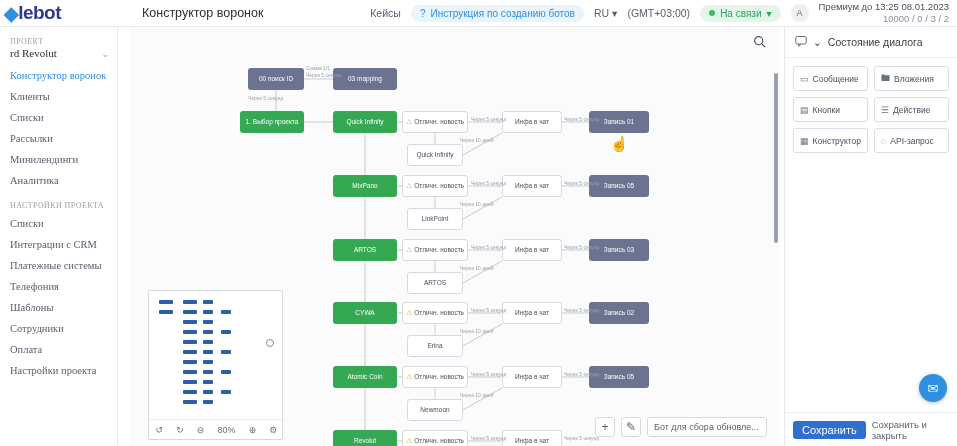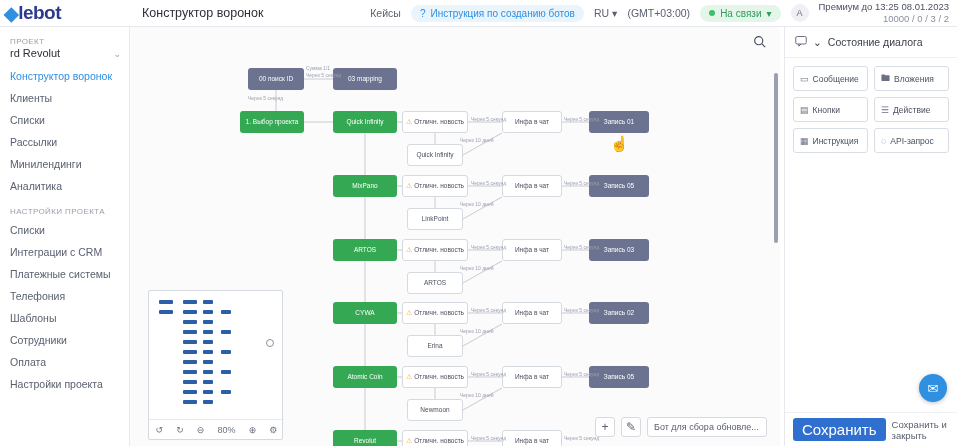--- a/index.html
+++ b/index.html
@@ -50,9 +50,10 @@
   .premium-box .p2 { color:#8a909e; }
   
   .sidebar {
-    position:absolute; left:0; top:27px; width:130px; height:419px;
+    position:absolute; left:0; top:27px; width:118px; height:419px;
     background:#ffffff; border-right:1px solid #e7e9ee; padding-top:8px;
     font-size:10.5px;
+    font-family:Liberation Serif, serif;
   }
   .proj-block { padding:2px 10px 6px 10px; position:relative; }
   .proj-label { font-size:8px; color:#9aa0ad; letter-spacing:.4px; }

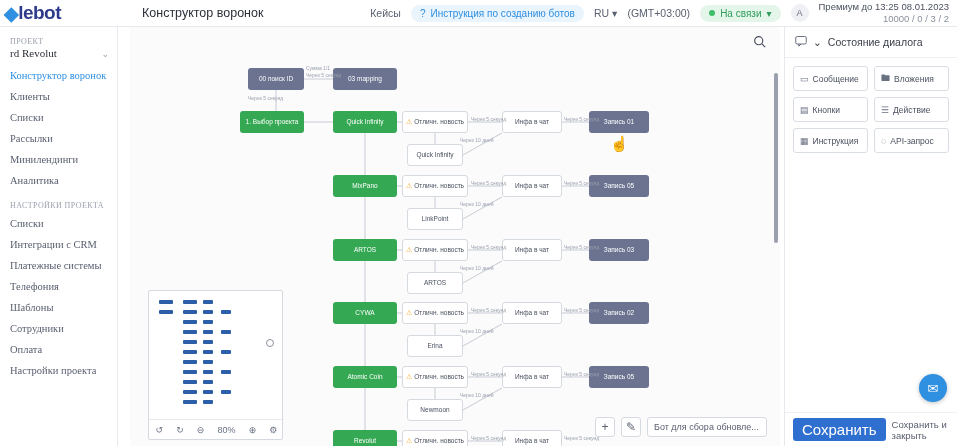--- a/index.html
+++ b/index.html
@@ -416,7 +416,7 @@
     </div>
     <div class="rp-card">
       <span class="rp-icon">▦</span>
-      <span>Инструкция</span>
+      <span>Конструктор</span>
     </div>
     <div class="rp-card">
       <span class="rp-icon">◌</span>

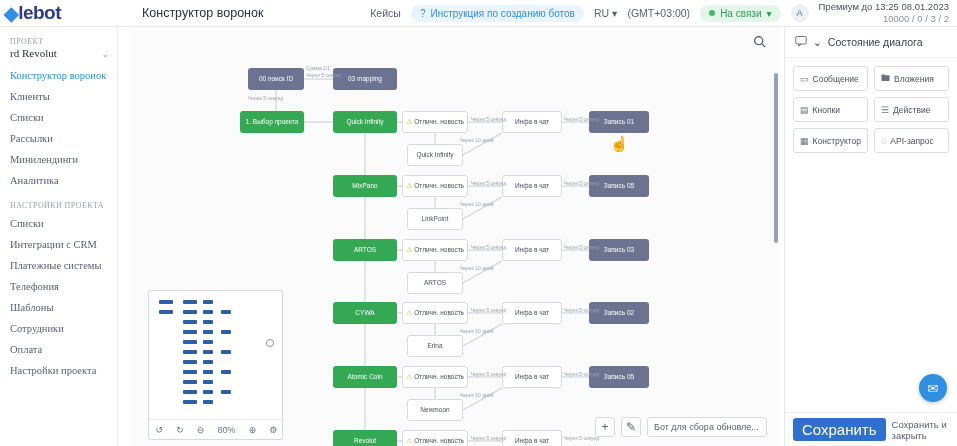--- a/index.html
+++ b/index.html
@@ -138,7 +138,7 @@
   }
   .btn-save {
     background:#2f6fd0; color:#ffffff; border-radius:3px;
-    padding:3px 9px; font-size:15px;
+    padding:3px 9px; font-size:11px;
   }
   .btn-saveclose { color:#5a6070; font-size:9.5px; }
   .fab {

